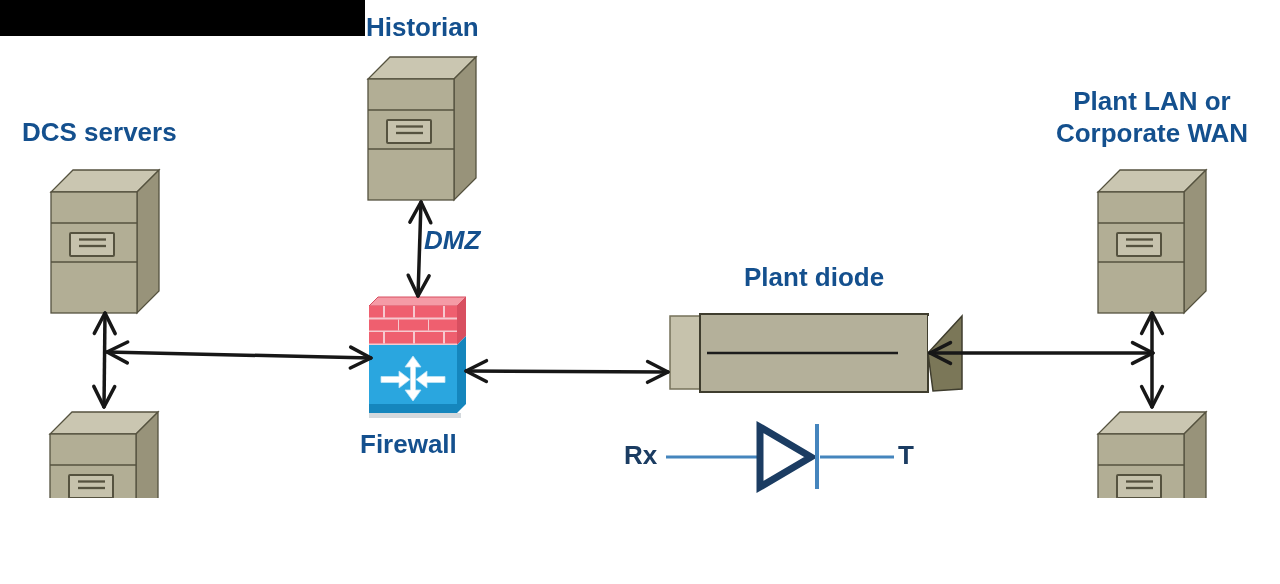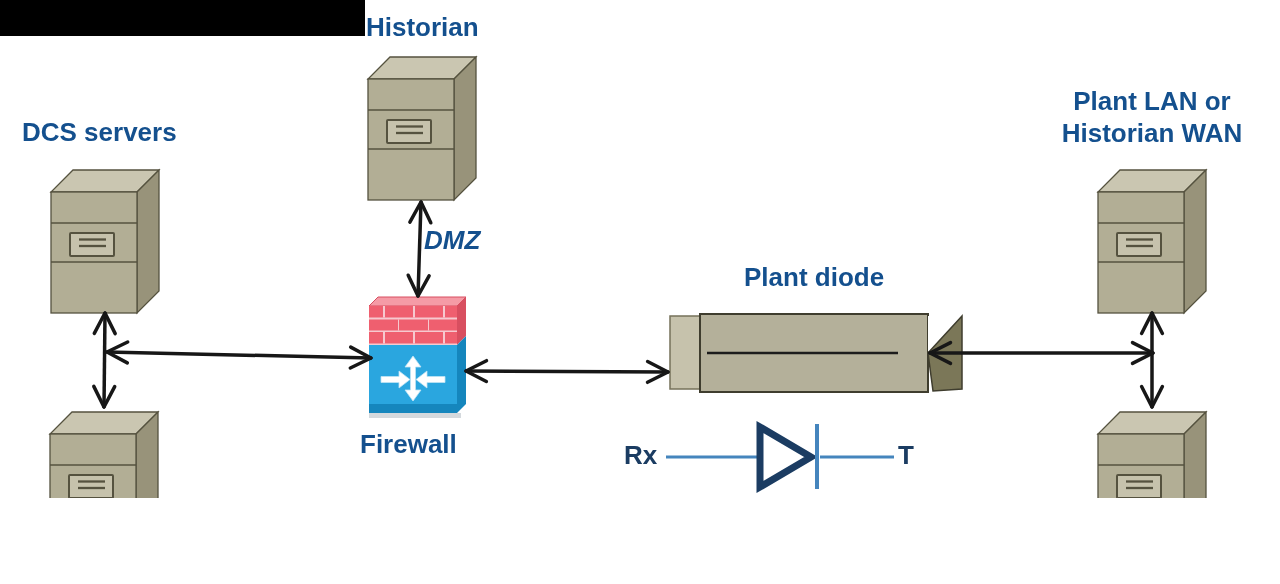--- a/index.html
+++ b/index.html
@@ -158,7 +158,7 @@
   <div class="lbl lbl-dcs">DCS servers</div>
   <div class="lbl lbl-plant">
     <span>Plant LAN or</span>
-    <span>Historian WAN</span>
+    <span>Corporate WAN</span>
   </div>
   <div class="lbl lbl-dmz">DMZ</div>
   <div class="lbl lbl-datadiode">Plant diode</div>

